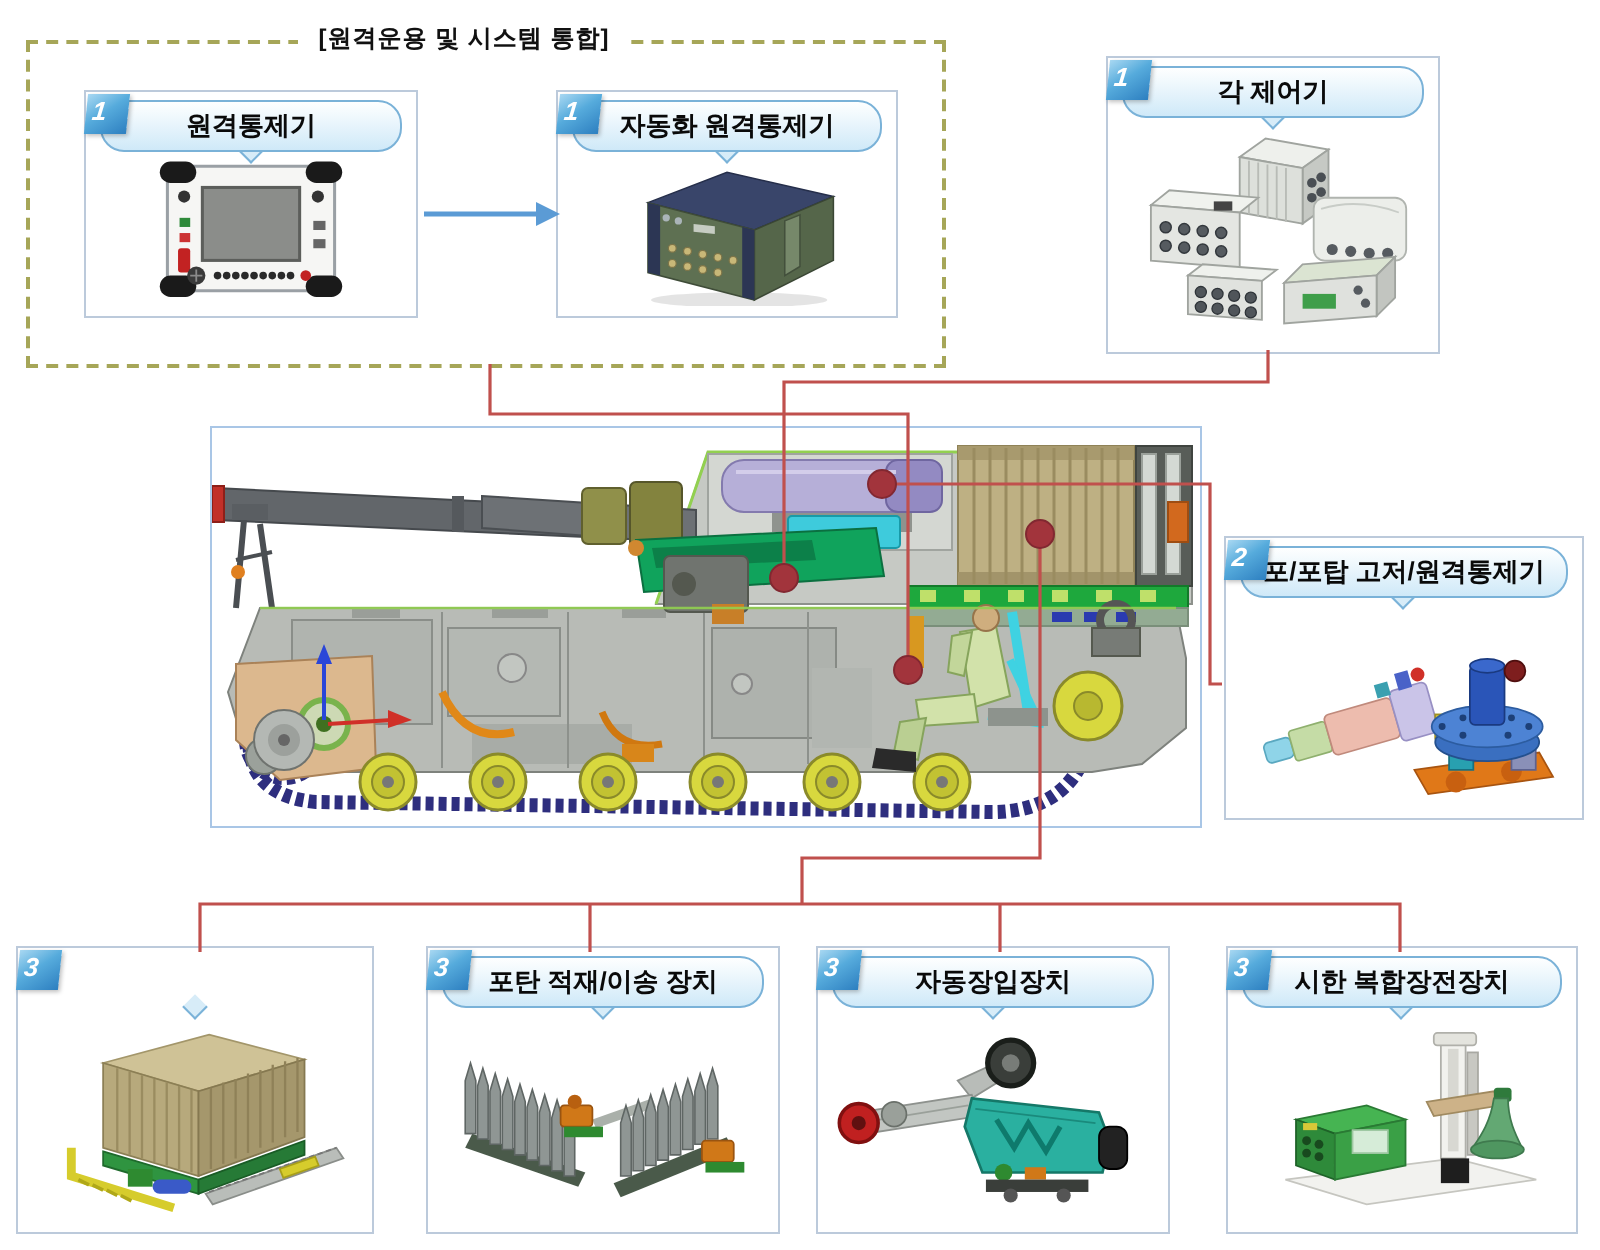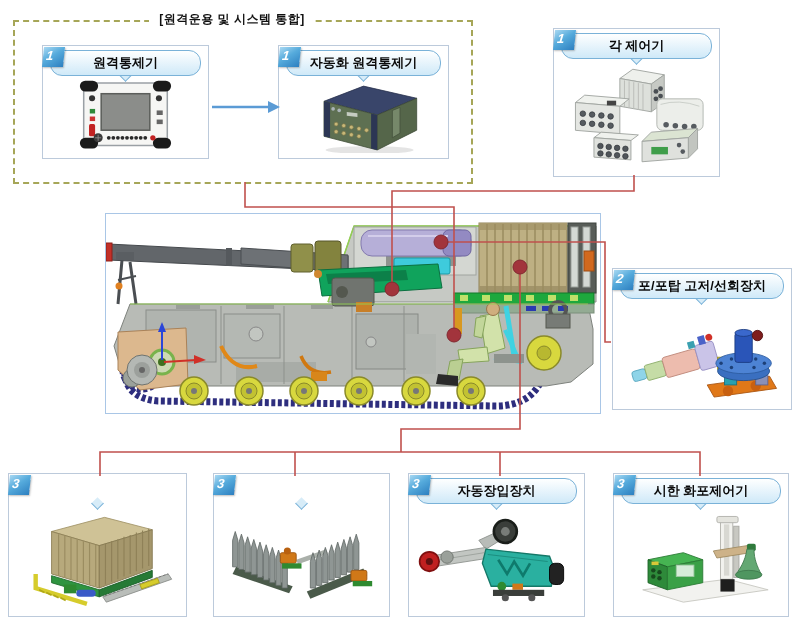--- a/index.html
+++ b/index.html
@@ -207,7 +207,7 @@
   <div class="comp-box" style="left:612px;top:268px;width:178px;height:140px">
     <div class="badge">2</div>
     <div class="tail"></div>
-    <div class="bubble">포/포탑 고저/선회장치</div>
+    <div class="bubble">포/포탑 고저/원격통제기</div>
     <div class="art">
       <svg viewBox="0 0 180 120" preserveAspectRatio="xMidYMid meet">
         <g transform="rotate(-16 55 75)">

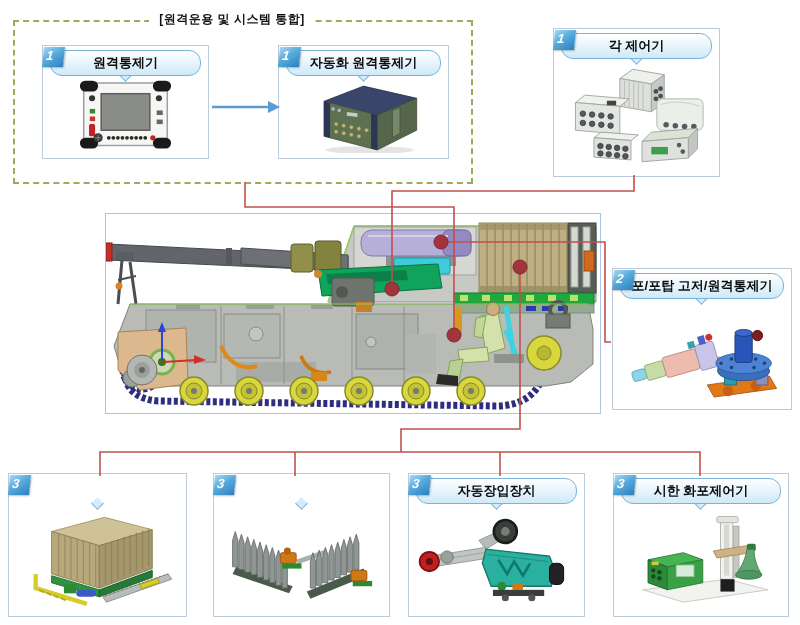--- a/index.html
+++ b/index.html
@@ -273,6 +273,7 @@
   <div class="comp-box" style="left:213px;top:473px;width:175px;height:142px">
     <div class="badge">3</div>
     <div class="tail"></div>
+    <div class="bubble">포탄 적재/이송 장치</div>
     <div class="art">
       <svg viewBox="0 0 180 120" preserveAspectRatio="xMidYMid meet">
         <defs>

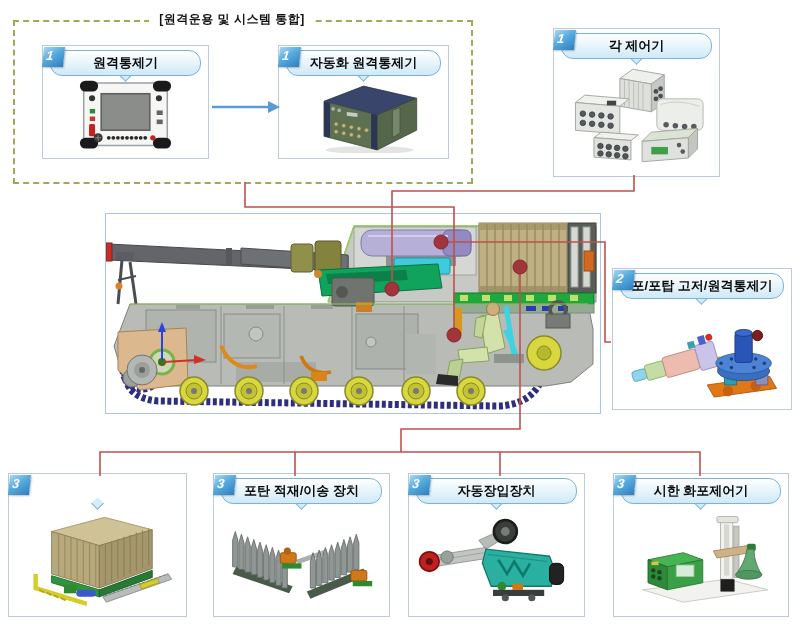--- a/index.html
+++ b/index.html
@@ -340,7 +340,7 @@
   <div class="comp-box" style="left:613px;top:473px;width:174px;height:142px">
     <div class="badge">3</div>
     <div class="tail"></div>
-    <div class="bubble">시한 화포제어기</div>
+    <div class="bubble">시한 복합장전장치</div>
     <div class="art">
       <svg viewBox="0 0 180 120" preserveAspectRatio="xMidYMid meet">
         <polygon points="24,96 120,84 166,96 70,110" fill="#f2f2ef" stroke="#c6c6c0"></polygon>

